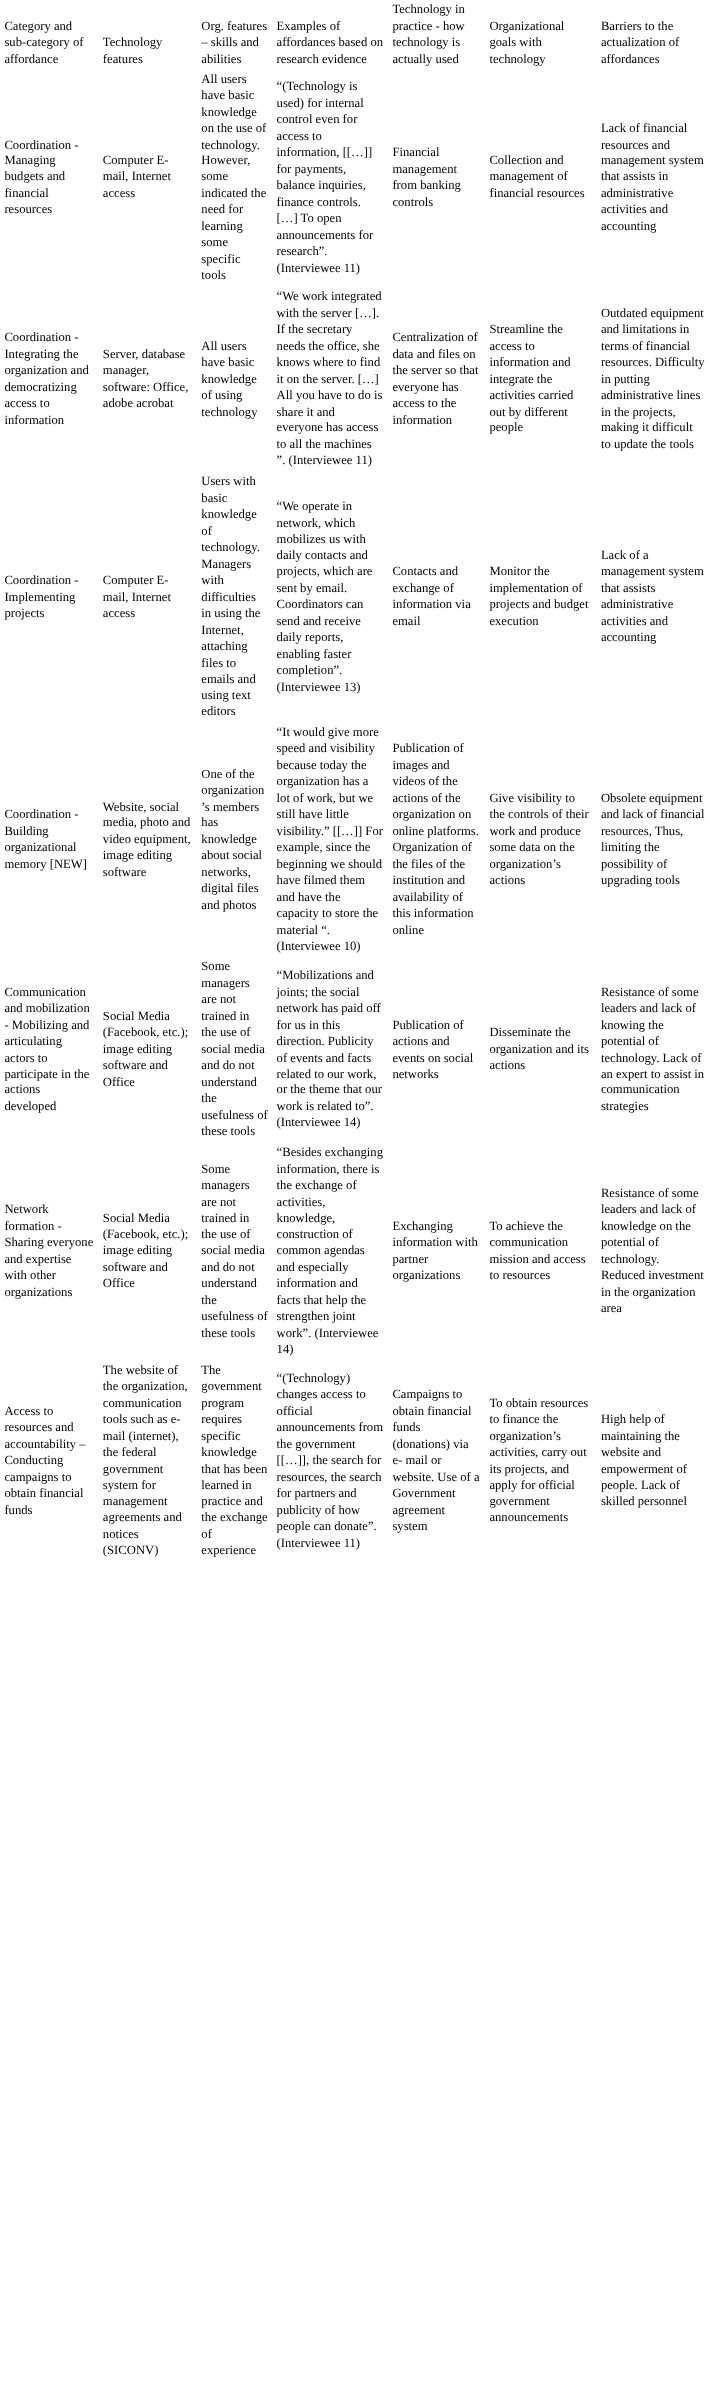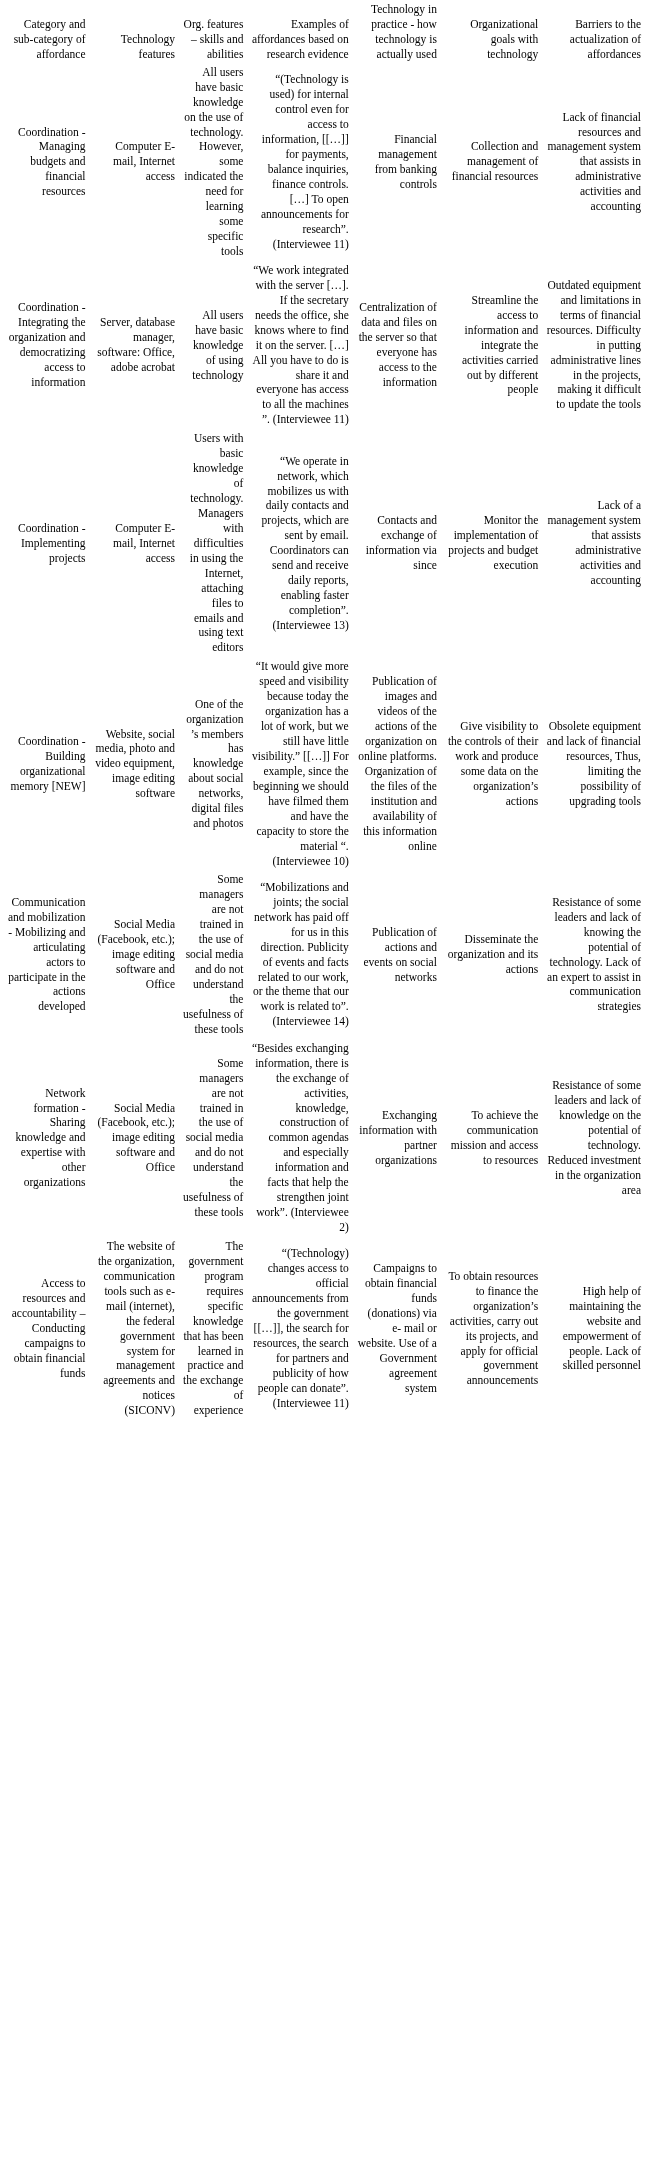--- a/index.html
+++ b/index.html
@@ -21,7 +21,7 @@
   table.affordance-table td,
   table.affordance-table th {
     vertical-align: middle;
-    text-align: right;
+    text-align: left;
     padding: 2px 4px 2px 4px;
     font-size: 11.5px;
     line-height: 1.30;

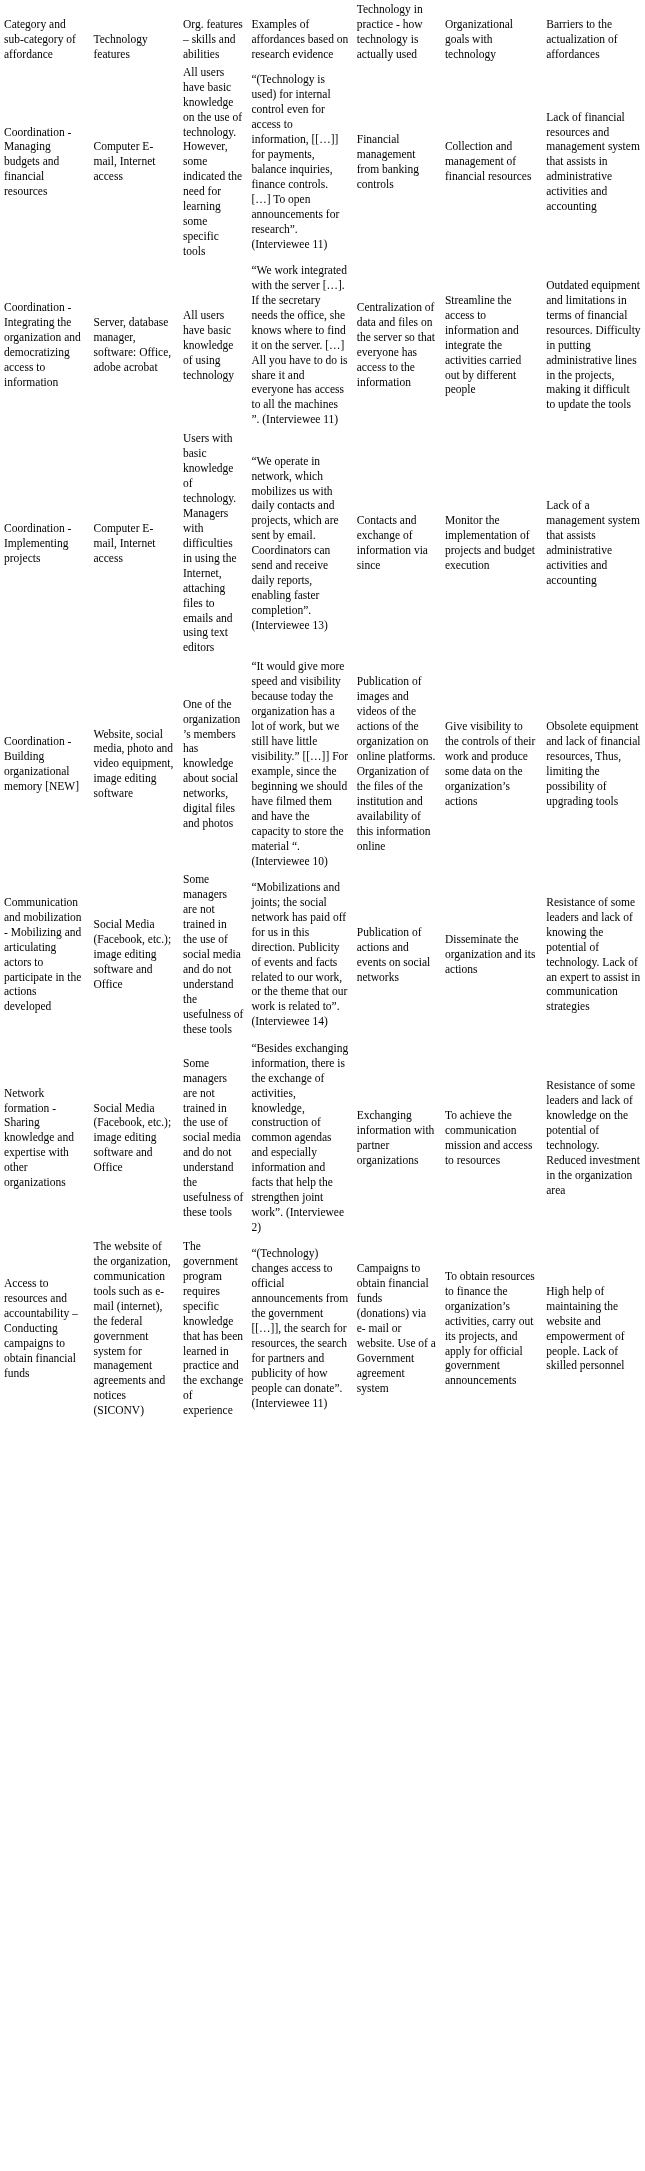--- a/index.html
+++ b/index.html
@@ -92,7 +92,7 @@
       <td>Computer E-mail, Internet access</td>
       <td>Users with basic knowledge of technology. Managers with difficulties in using the Internet, attaching files to emails and using text editors</td>
       <td>“We operate in network, which mobilizes us with daily contacts and projects, which are sent by email. Coordinators can send and receive daily reports, enabling faster completion”. (Interviewee 13)</td>
-      <td>Contacts and exchange of information via since</td>
+      <td>Contacts and exchange of information via email</td>
       <td>Monitor the implementation of projects and budget execution</td>
       <td>Lack of a management system that assists administrative activities and accounting</td>
     </tr>

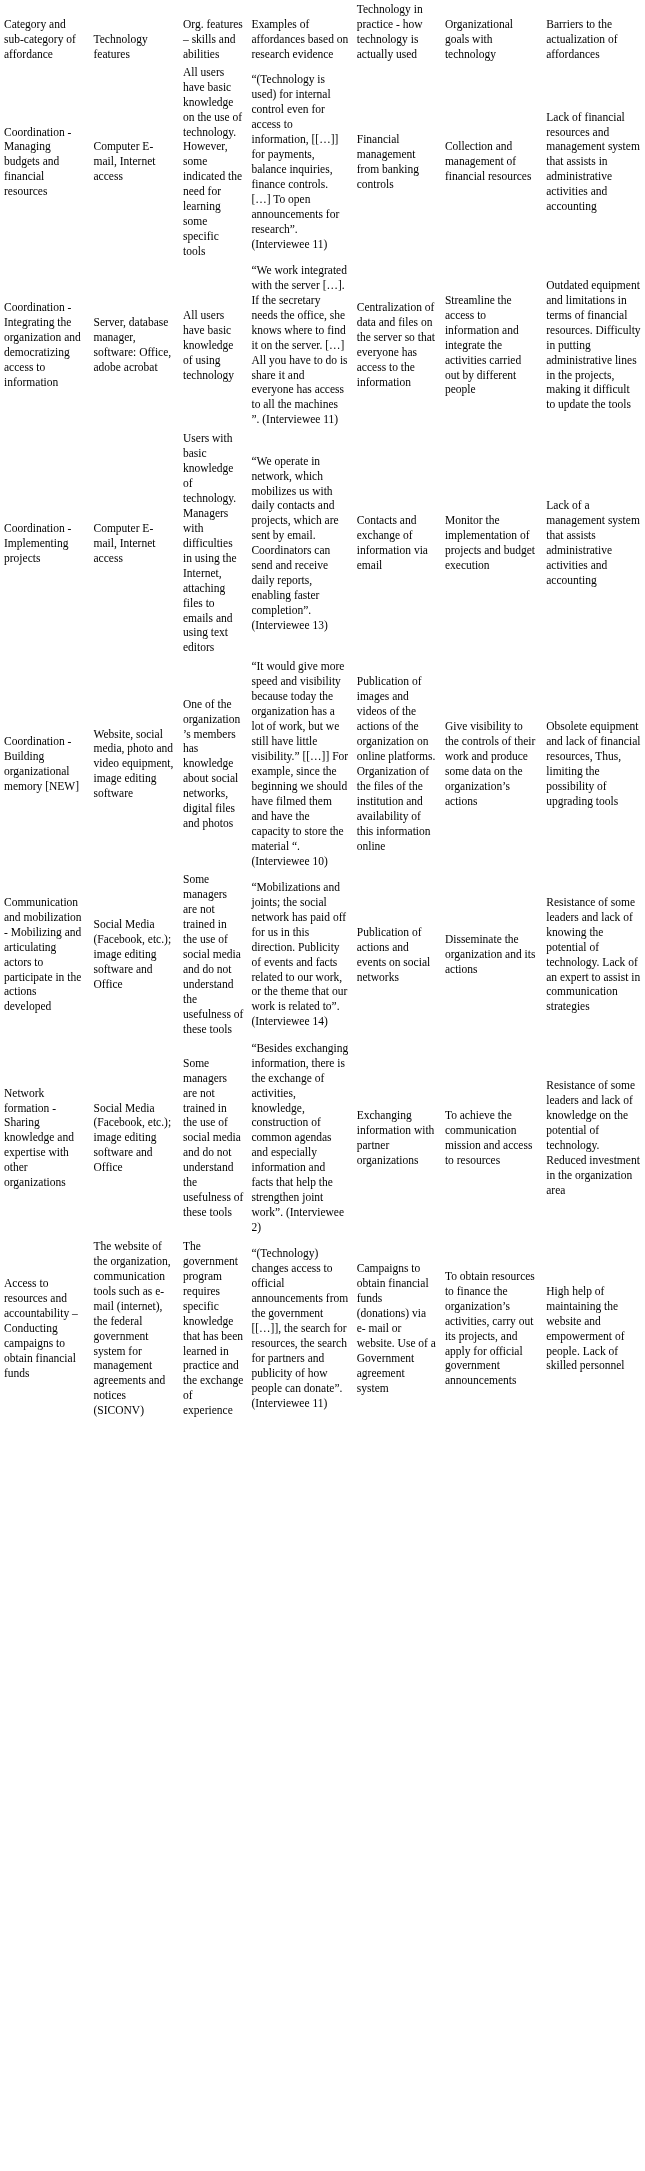--- a/index.html
+++ b/index.html
@@ -118,7 +118,7 @@
       <td>Network formation - Sharing knowledge and expertise with other organizations</td>
       <td>Social Media (Facebook, etc.); image editing software and Office</td>
       <td>Some managers are not trained in the use of social media and do not understand the usefulness of these tools</td>
-      <td>“Besides exchanging information, there is the exchange of activities, knowledge, construction of common agendas and especially information and facts that help the strengthen joint work”. (Interviewee 2)</td>
+      <td>“Besides exchanging information, there is the exchange of activities, knowledge, construction of common agendas and especially information and facts that help the strengthen joint work”. (Interviewee 14)</td>
       <td>Exchanging information with partner organizations</td>
       <td>To achieve the communication mission and access to resources</td>
       <td>Resistance of some leaders and lack of knowledge on the potential of technology. Reduced investment in the organization area</td>

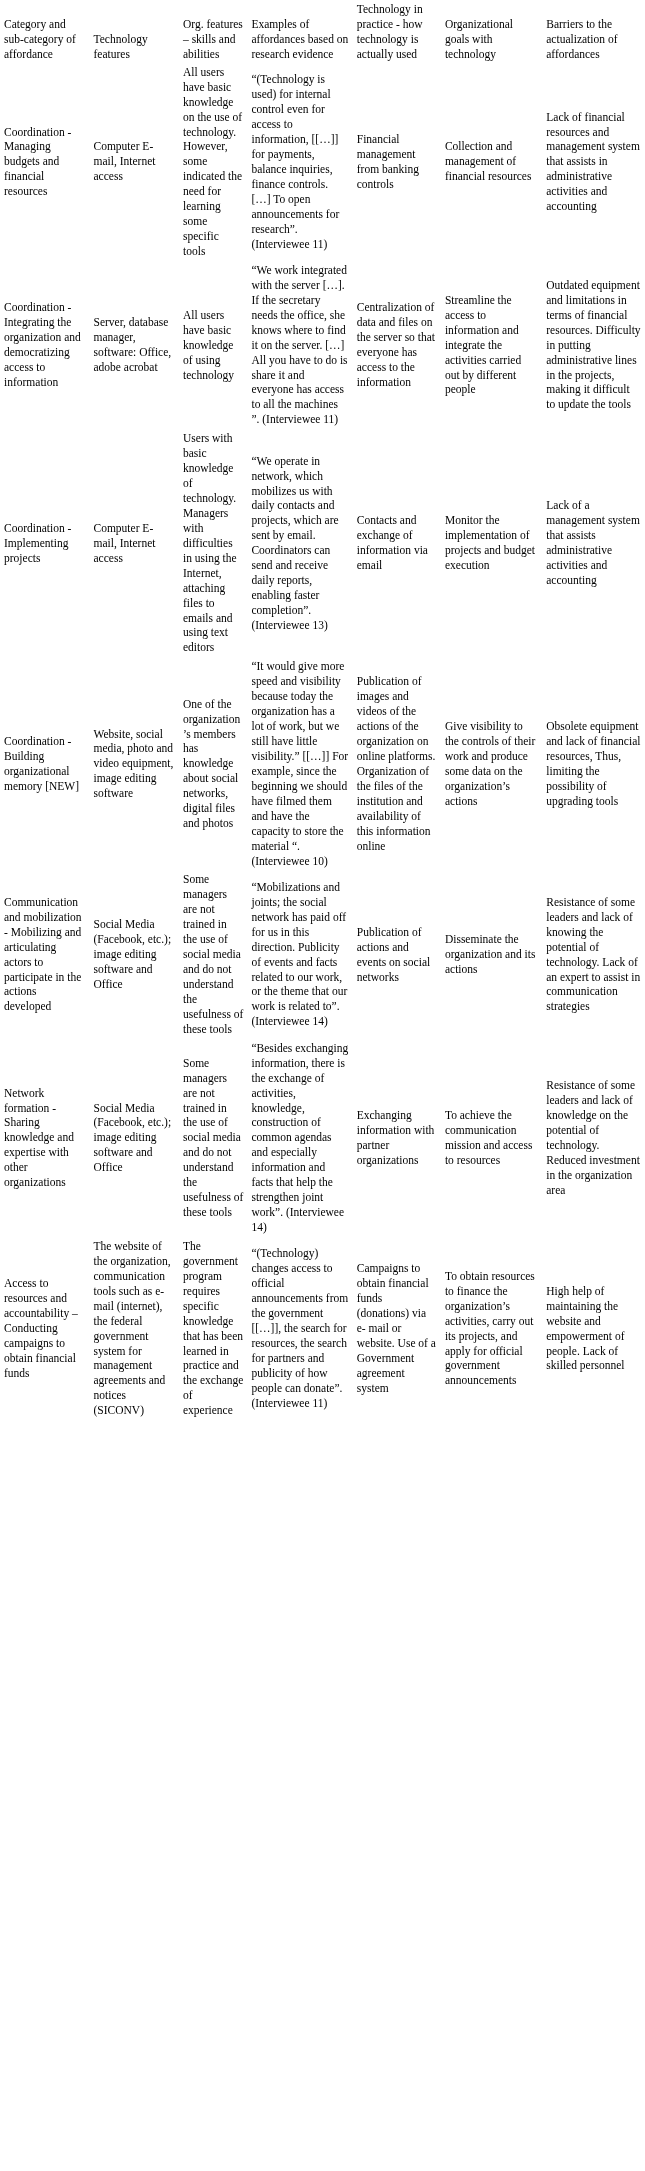--- a/index.html
+++ b/index.html
@@ -115,7 +115,7 @@
       <td>Resistance of some leaders and lack of knowing the potential of technology. Lack of an expert to assist in communication strategies</td>
     </tr>
     <tr>
-      <td>Network formation - Sharing knowledge and expertise with other organizations</td>
+      <td>Network formation - Sharing everyone and expertise with other organizations</td>
       <td>Social Media (Facebook, etc.); image editing software and Office</td>
       <td>Some managers are not trained in the use of social media and do not understand the usefulness of these tools</td>
       <td>“Besides exchanging information, there is the exchange of activities, knowledge, construction of common agendas and especially information and facts that help the strengthen joint work”. (Interviewee 14)</td>

